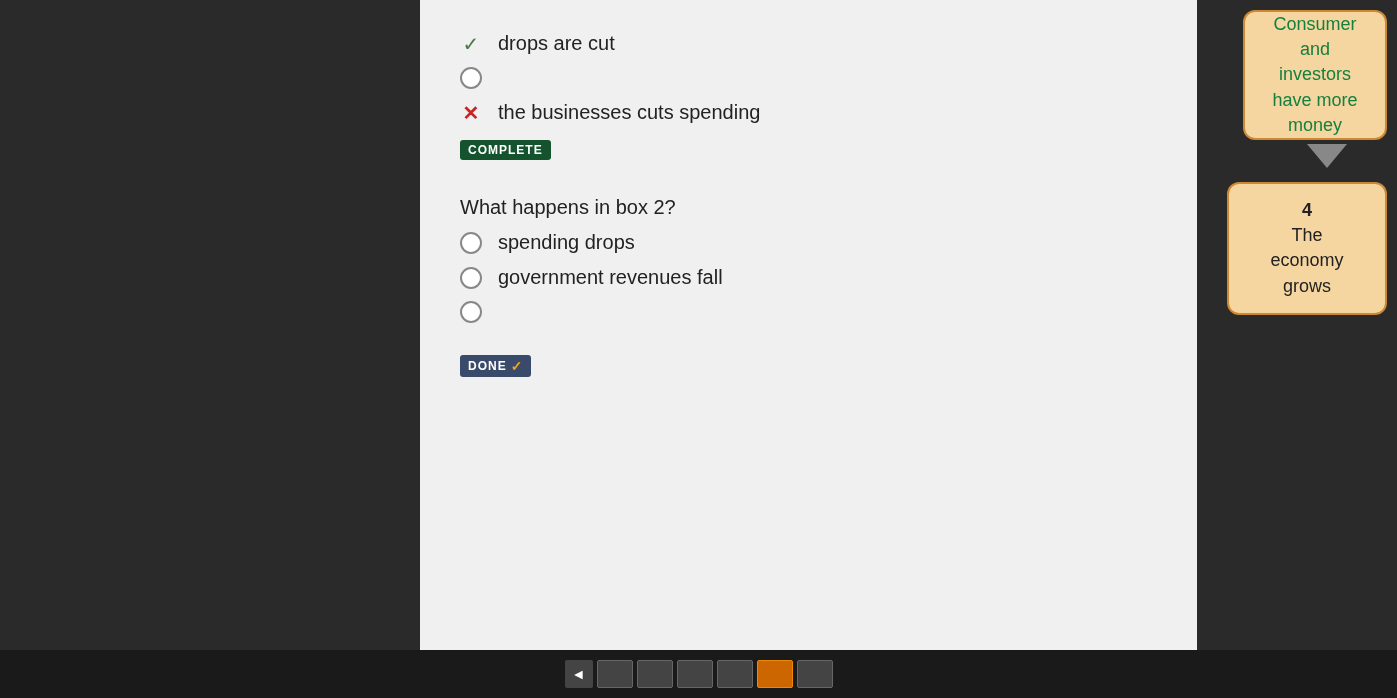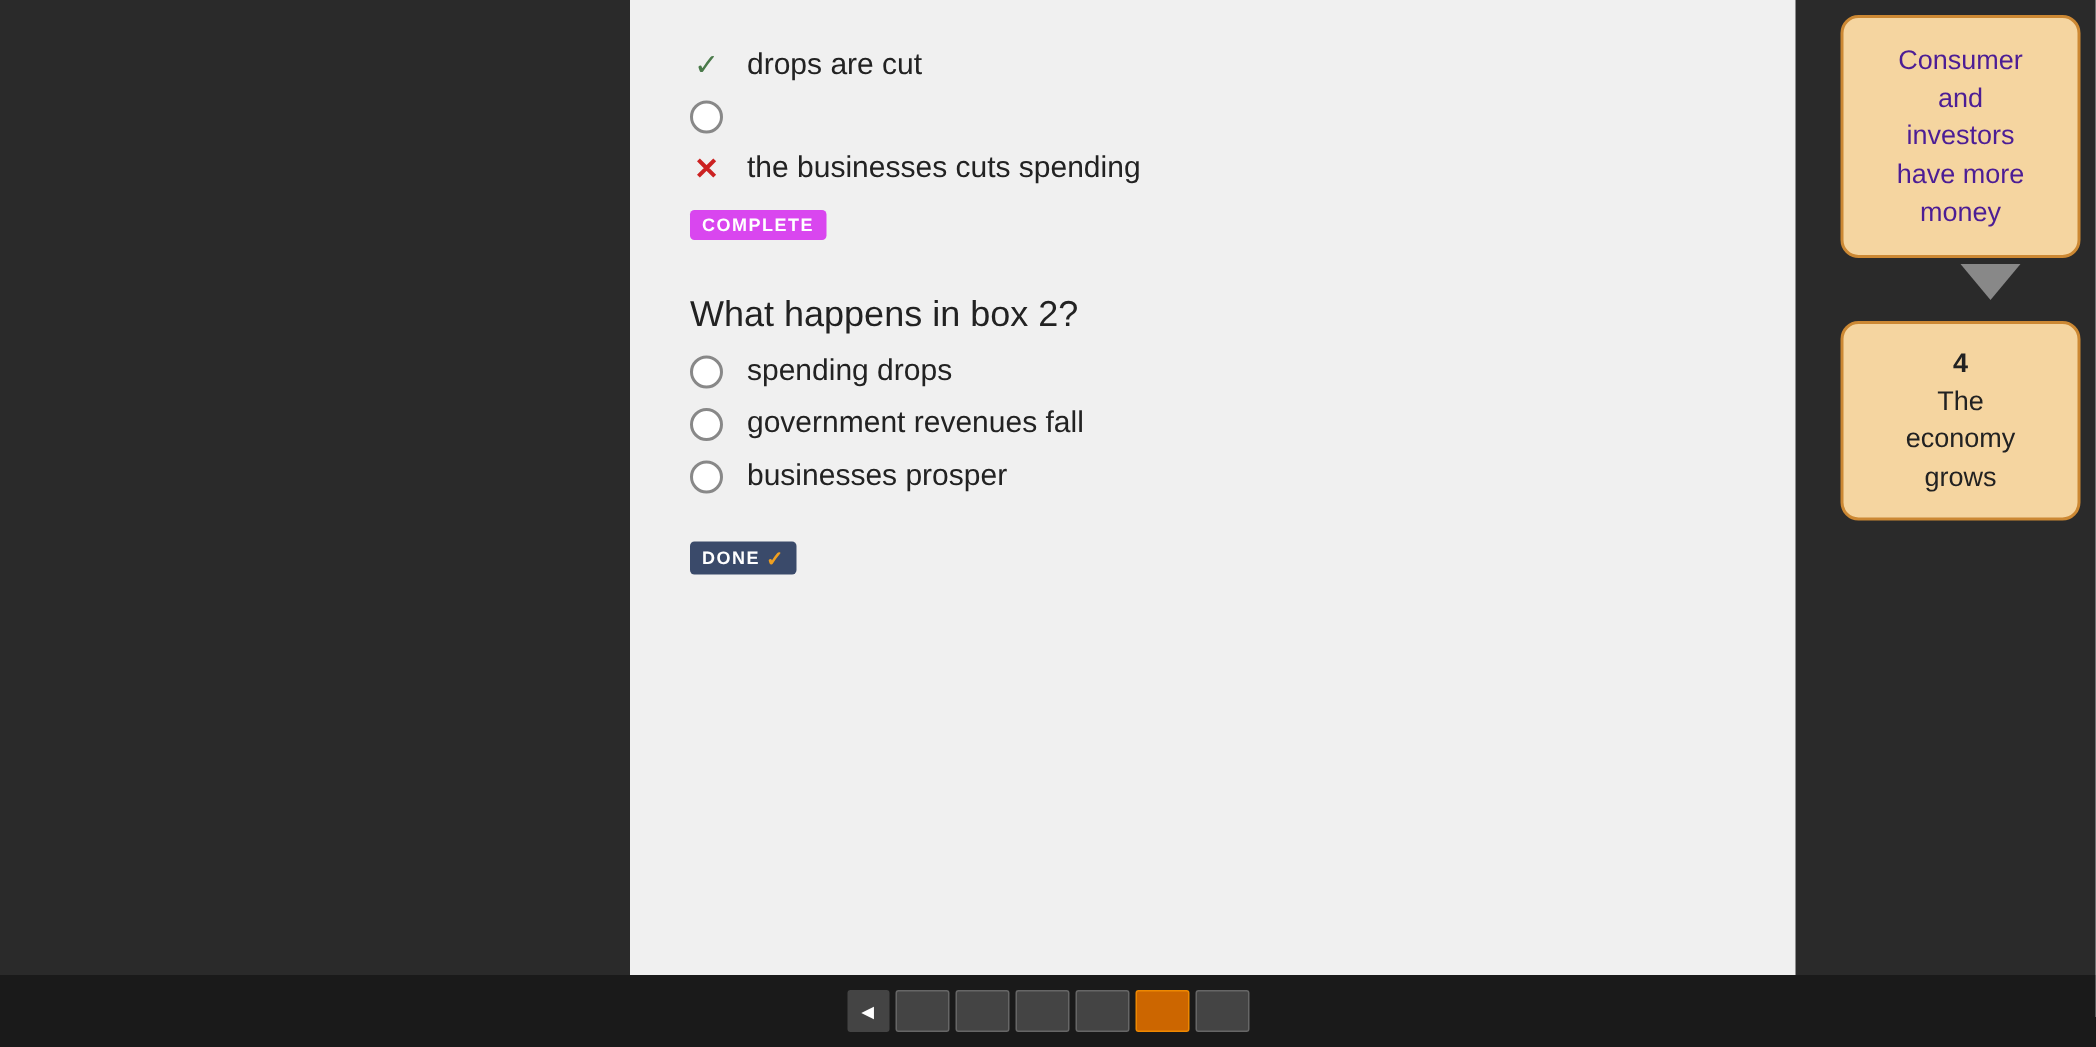--- a/index.html
+++ b/index.html
@@ -158,14 +158,14 @@
       background: #f5d5a0;
       border: 2.5px solid #cc8833;
       border-radius: 12px;
-      padding: 16px 16px;
-      width: 160px;
+      padding: 0 16px;
+      width: 144px;
       margin-top: 10px;
       margin-right: 10px;
       font-size: 18px;
       text-align: center;
       line-height: 1.4;
-      color: #4c1d95;
+      color: #15803d;
     }
 
     .arrow-down {

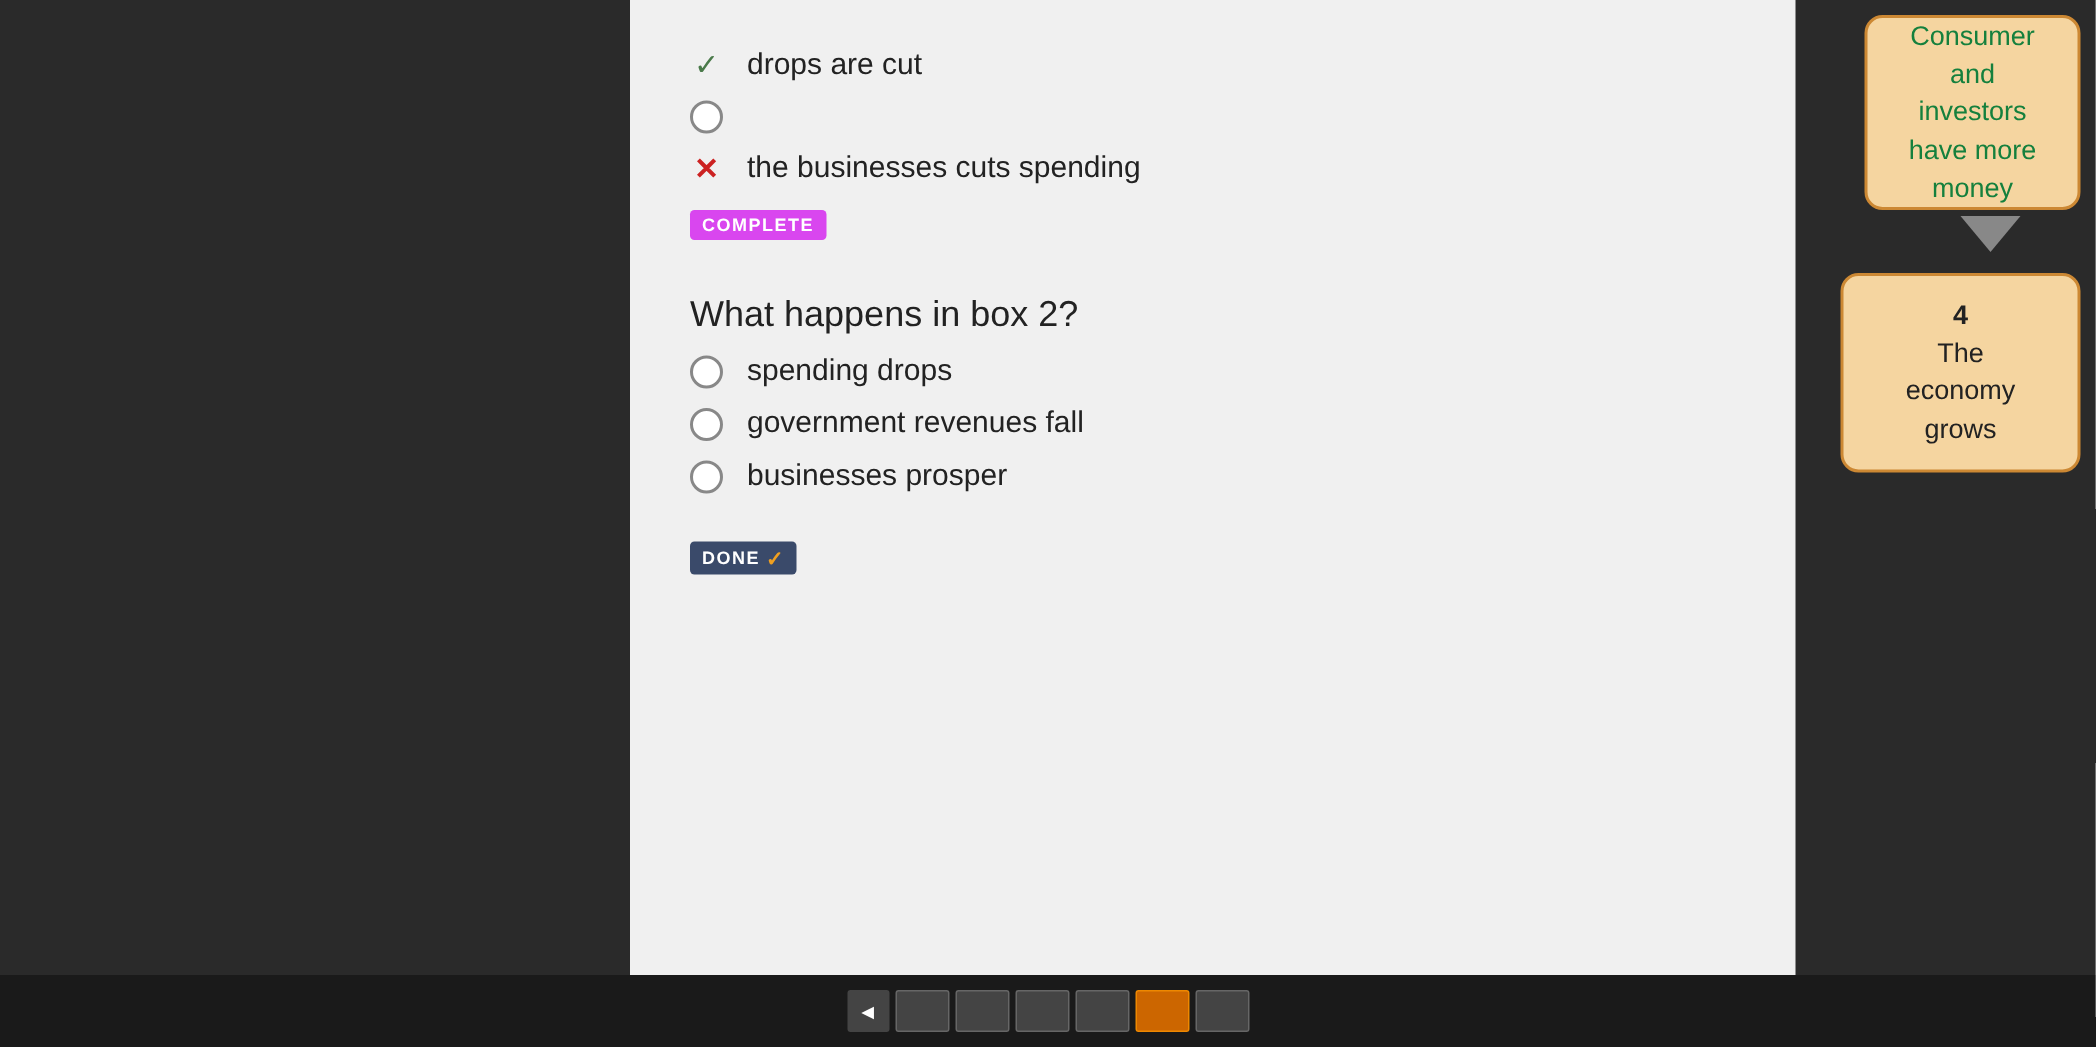--- a/index.html
+++ b/index.html
@@ -71,7 +71,7 @@
 
     .complete-badge {
       display: inline-block;
-      background: #d946ef;
+      background: #14532d;
       color: white;
       font-size: 12px;
       font-weight: bold;

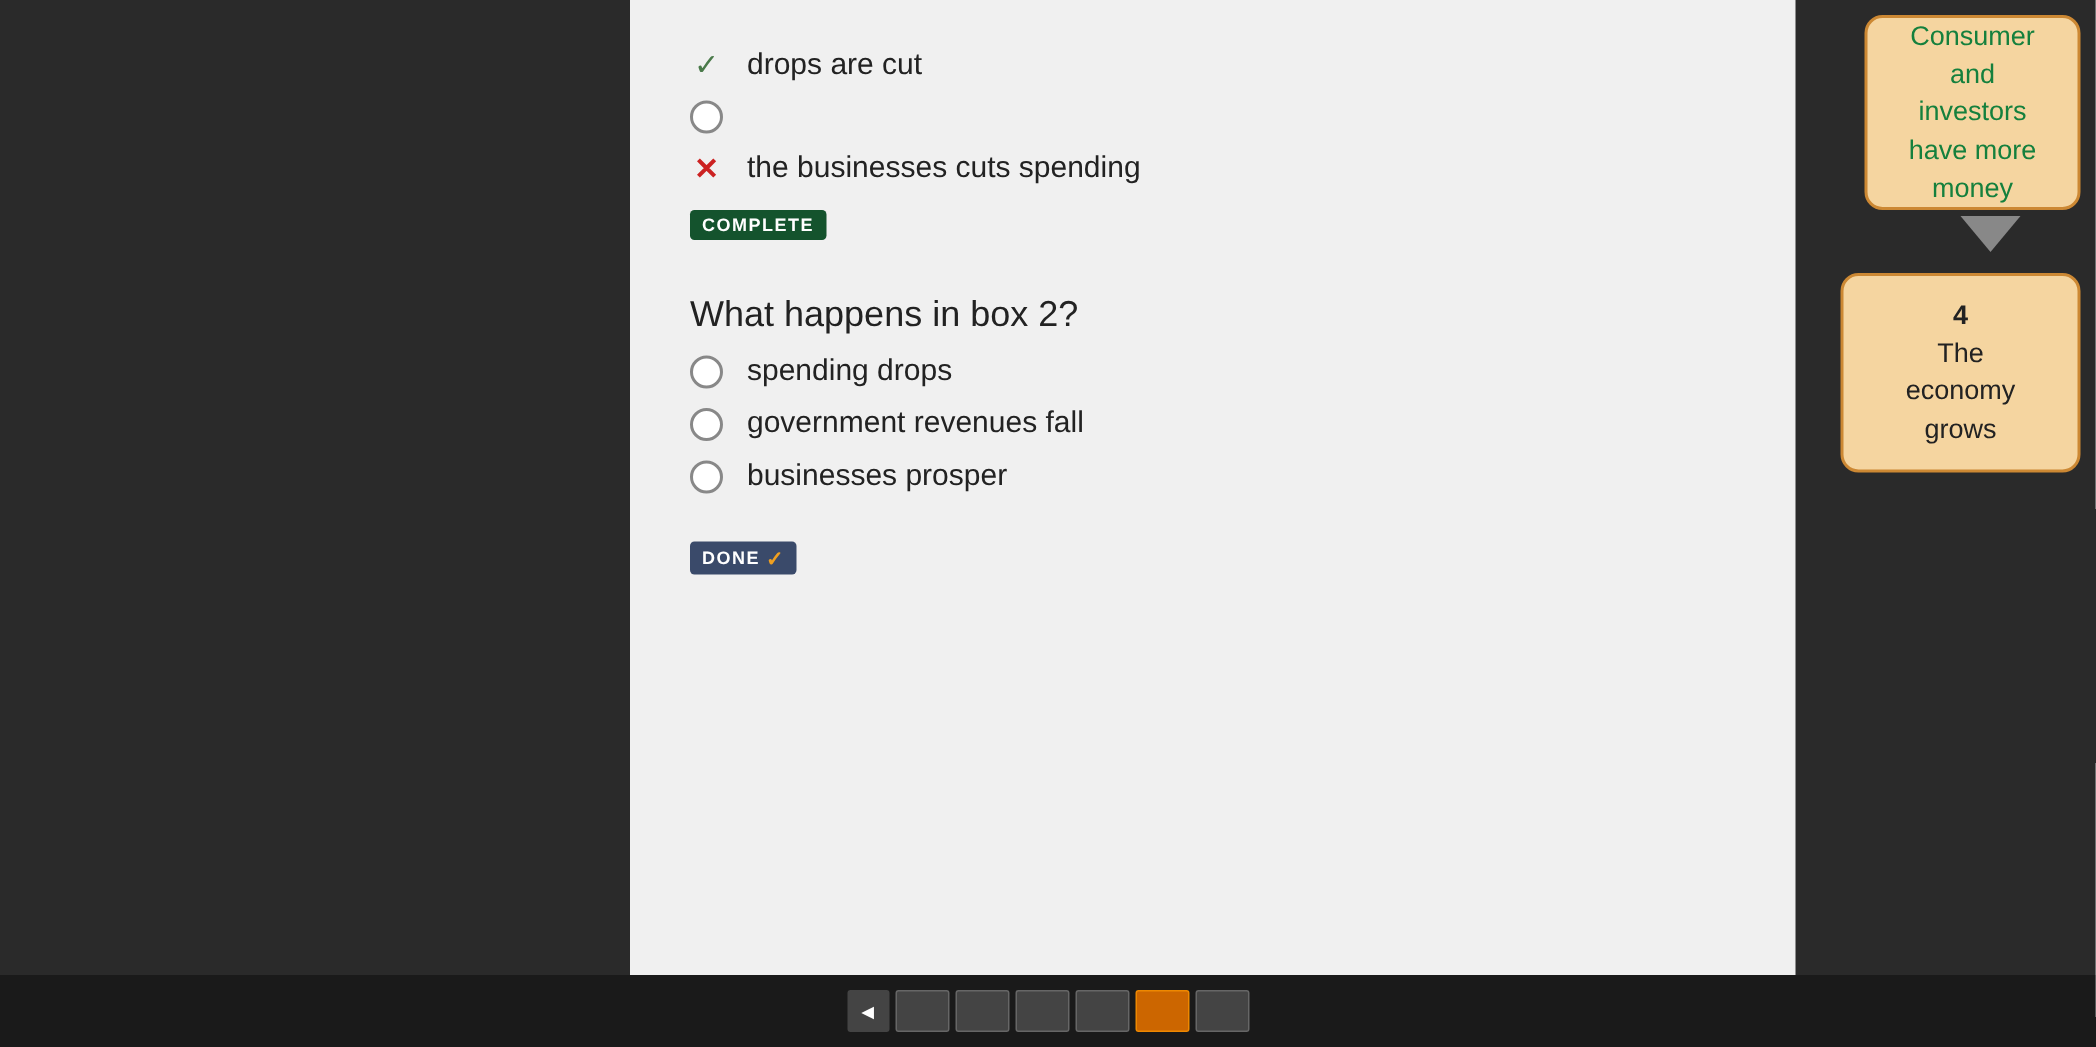--- a/index.html
+++ b/index.html
@@ -102,7 +102,7 @@
     }
 
     .question-text {
-      font-size: 24px;
+      font-size: 20px;
       color: #222;
       margin: 20px 0 12px 0;
       font-weight: normal;

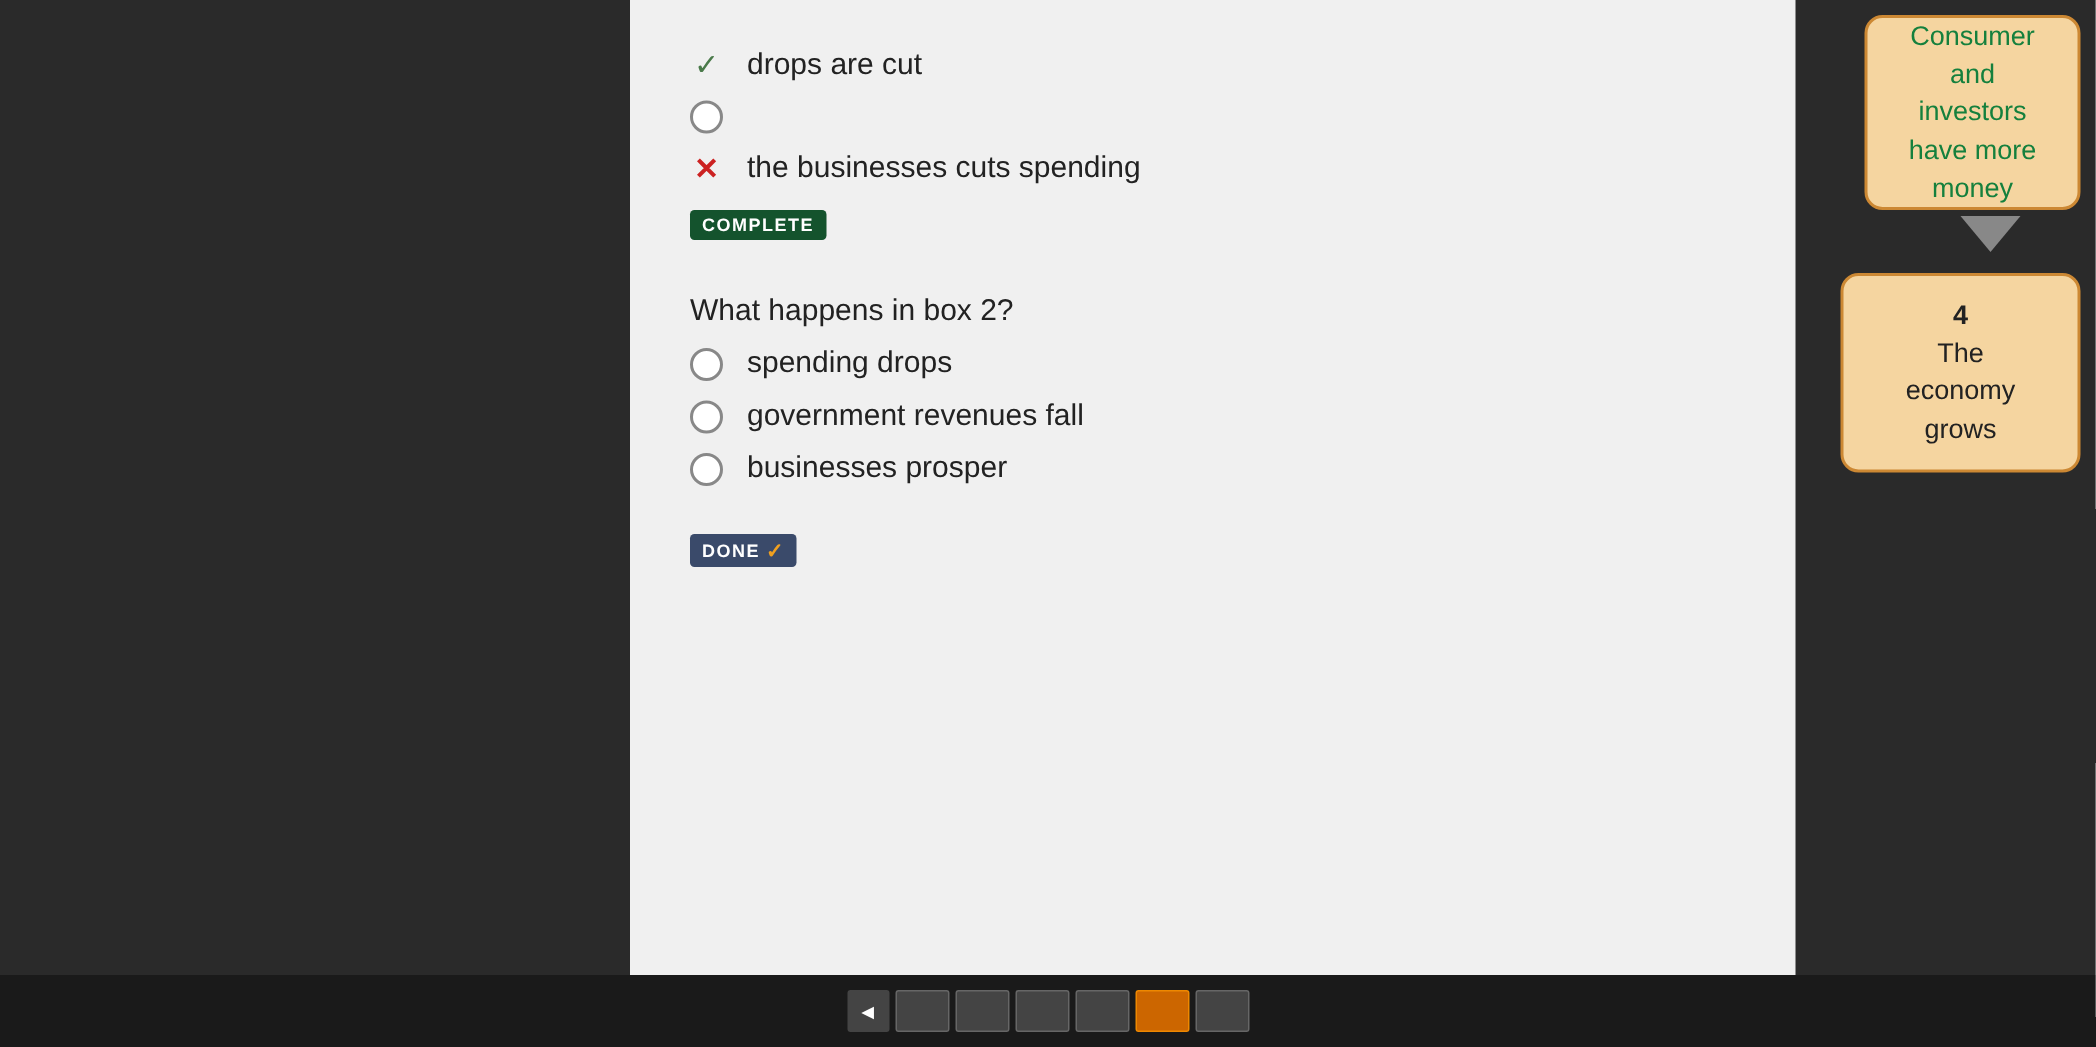--- a/index.html
+++ b/index.html
@@ -285,7 +285,6 @@
 
     <div class="option-row">
       <div class="radio-circle"></div>
-      <span>businesses prosper</span>
     </div>
 
     <div class="done-badge">

